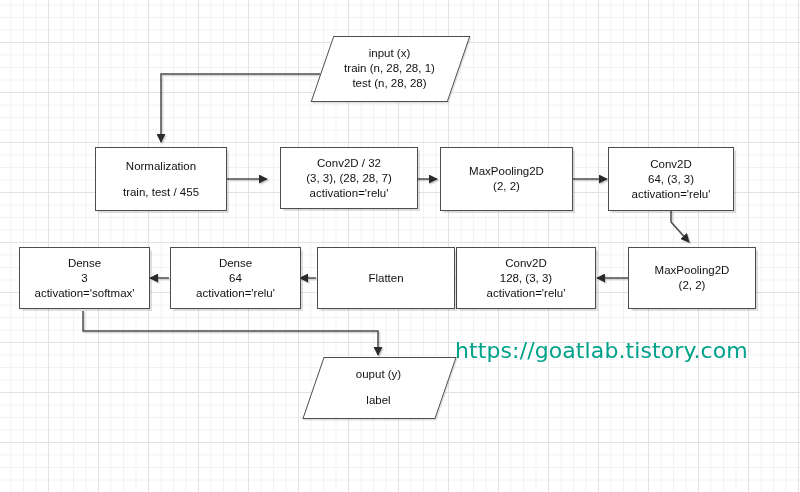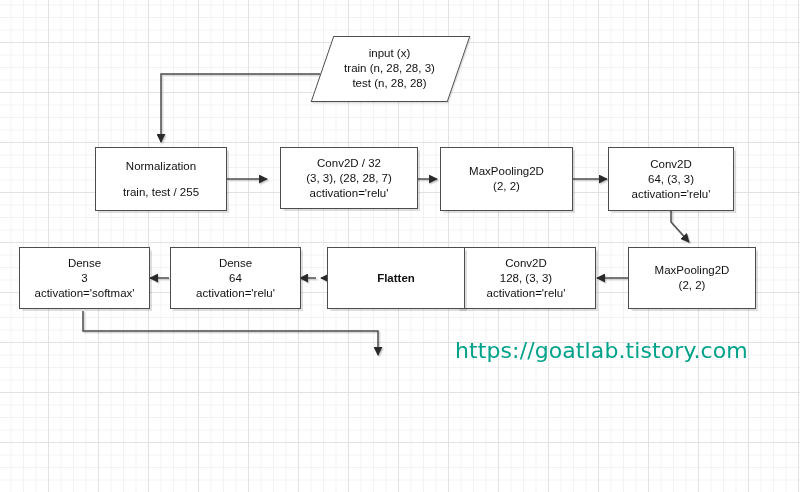--- a/index.html
+++ b/index.html
@@ -123,7 +123,7 @@
   <div class="io" style="left:322px; top:36px; width:135px; height:64px;">
     <div class="shape"></div>
     <div class="lbl">input (x)</div>
-    <div class="lbl">train (n, 28, 28, 3)</div>
+    <div class="lbl">train (n, 28, 28, 1)</div>
     <div class="lbl">test (n, 28, 28)</div>
   </div>
 

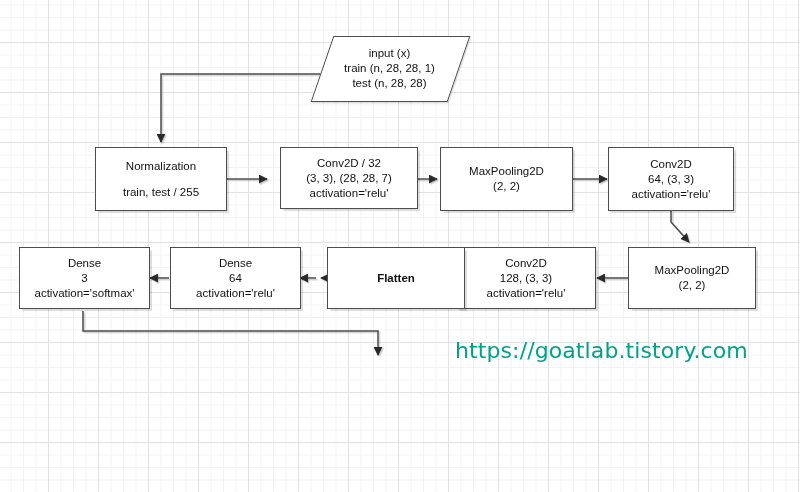--- a/index.html
+++ b/index.html
@@ -130,7 +130,7 @@
   <div class="node" style="left:95px; top:147px; width:132px; height:64px;text-align:center;">
     <span class="ln">Normalization</span>
     <span class="gap"></span>
-    <span class="ln">train, test / 255</span>
+    <span class="ln">train, test / 455</span>
   </div>
 
   <div class="node" style="left:280px; top:147px; width:138px; height:62px;">

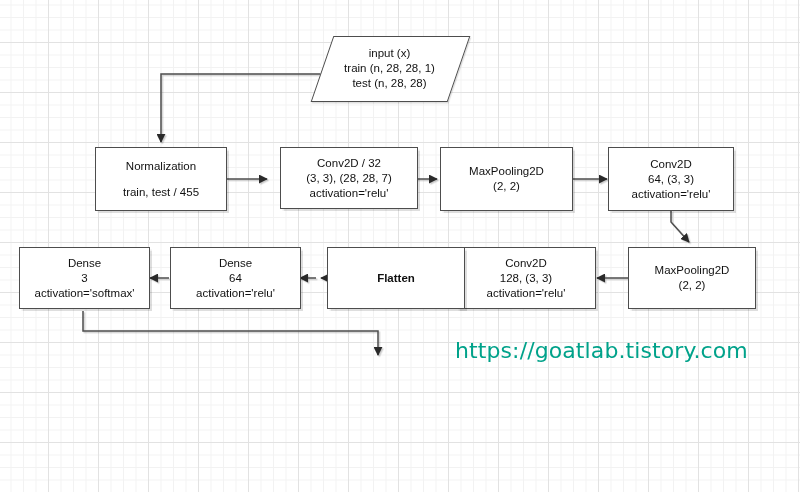--- a/index.html
+++ b/index.html
@@ -161,7 +161,7 @@
     <span class="ln">activation='relu'</span>
   </div>
 
-  <div class="node" style="left:327px; top:247px; width:138px; height:62px;font-weight:bold;">
+  <div class="node" style="left:317px; top:247px; width:138px; height:62px;">
     <span class="ln">Flatten</span>
   </div>
 

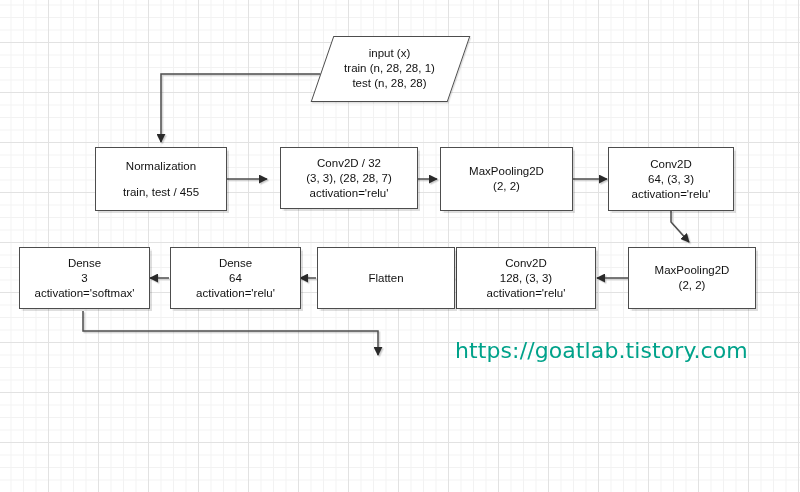--- a/index.html
+++ b/index.html
@@ -177,6 +177,12 @@
     <span class="ln">activation='softmax'</span>
   </div>
 
+  <div class="io" style="left:313px; top:357px; width:131px; height:60px;">
+    <div class="shape"></div>
+    <div class="lbl">ouput (y)</div>
+    <div class="lbl" style="height:11px;"></div>
+    <div class="lbl">label</div>
+  </div>
 
   <div class="url" style="left:455px; top:338px; color:#00a28a;">https://goatlab.tistory.com</div>
 

